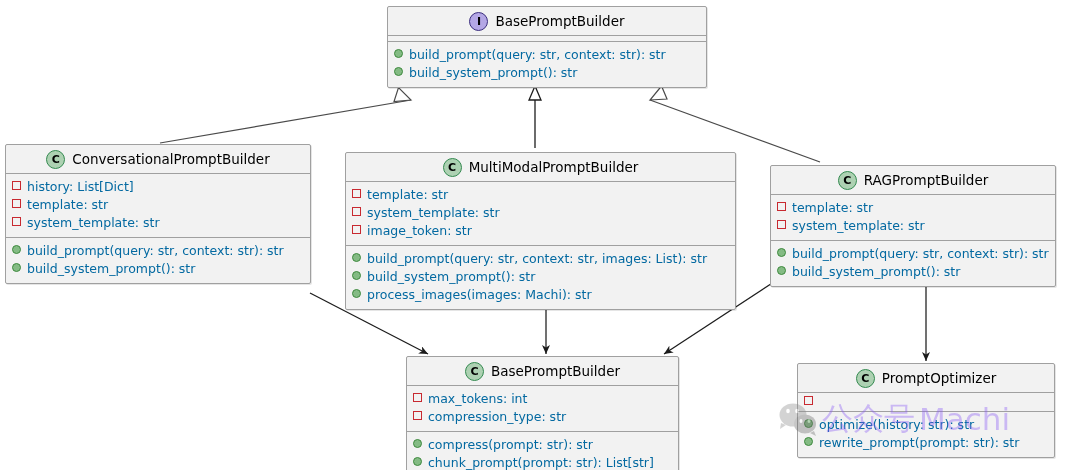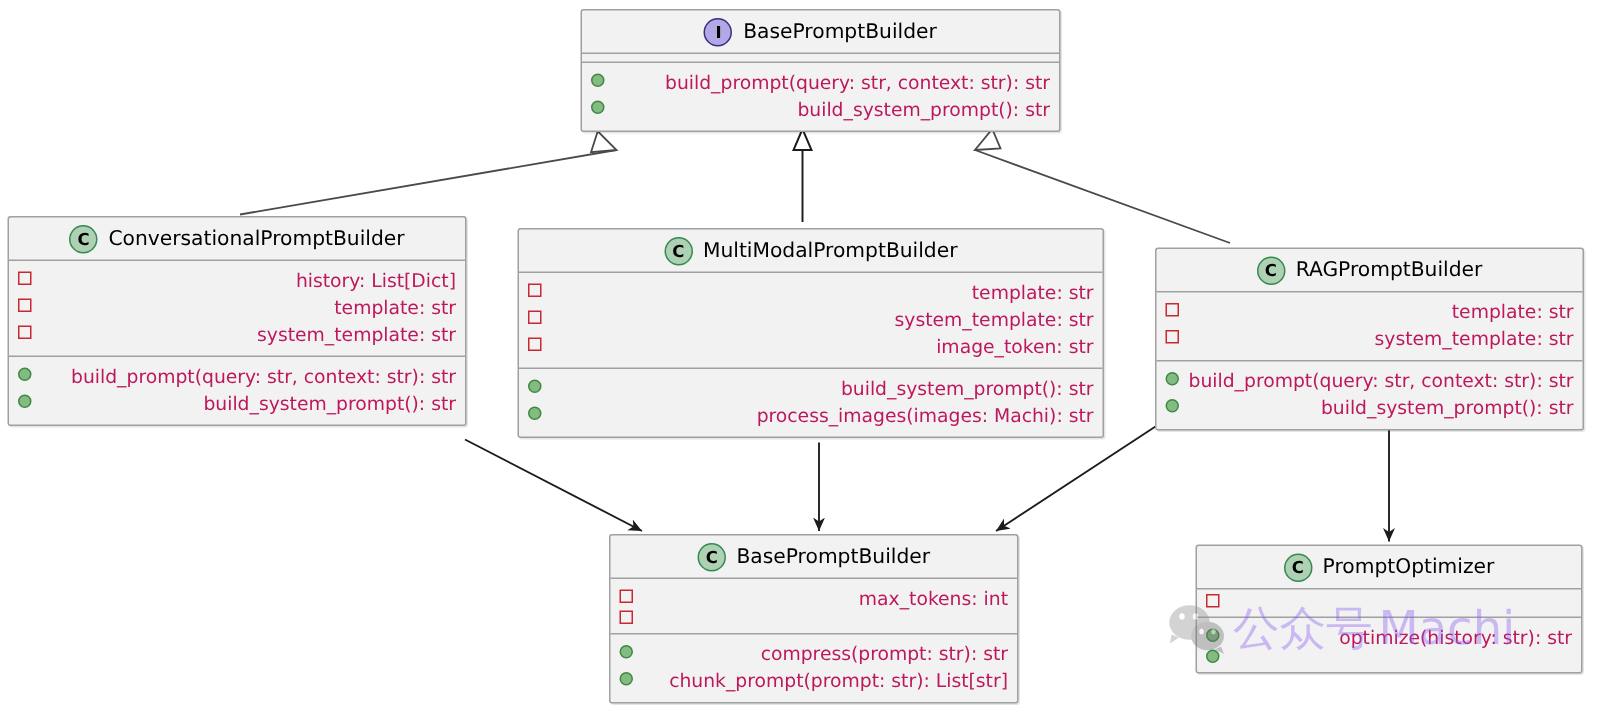--- a/index.html
+++ b/index.html
@@ -84,9 +84,8 @@
     gap: 6px;
     font-size: 12.5px;
     line-height: 18px;
-    color: #be185d;
+    color: #0369a1;
     white-space: nowrap;
-    justify-content: space-between;
   }
   .mk {
     flex: 0 0 auto;

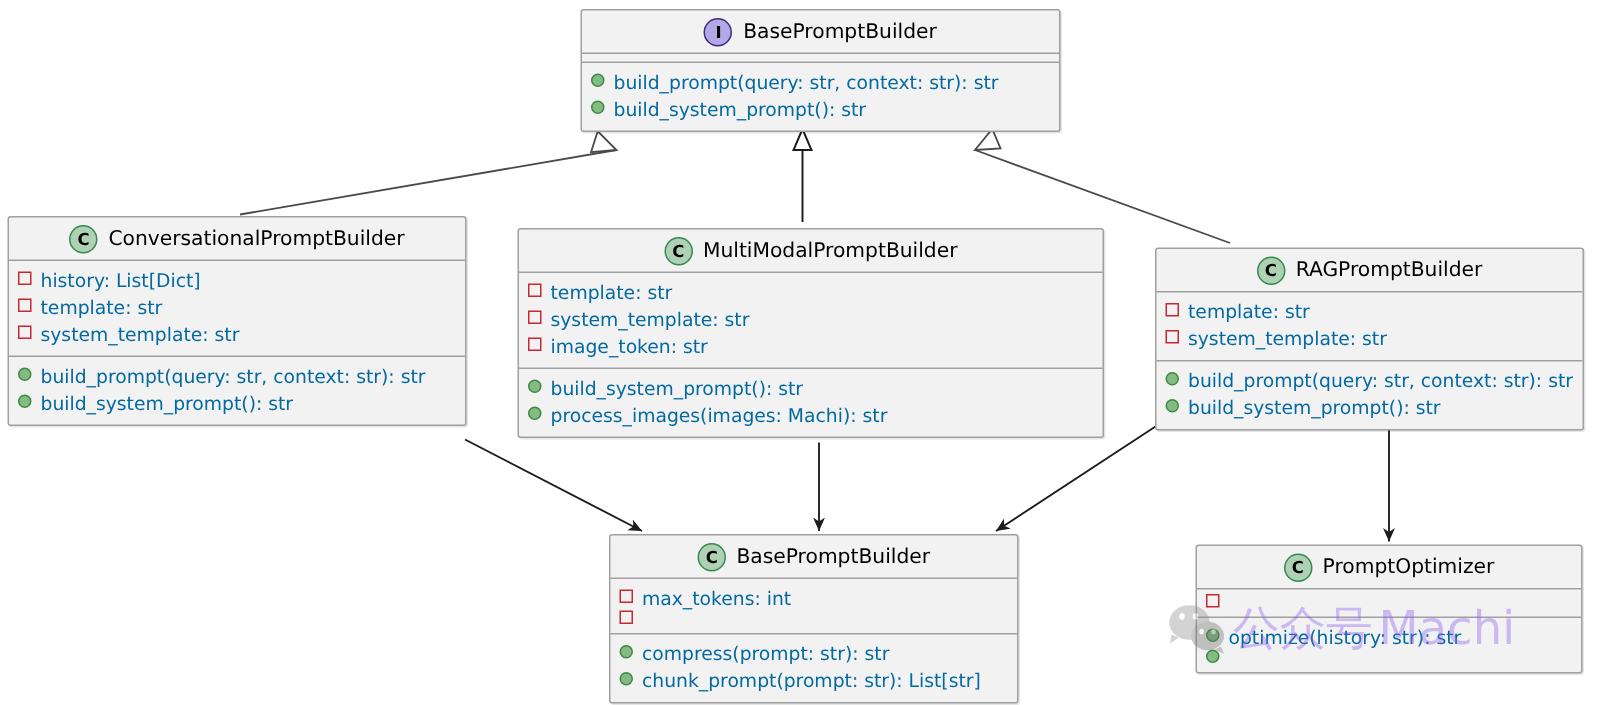--- a/index.html
+++ b/index.html
@@ -243,6 +243,10 @@
     </div>
     <div class="sep"></div>
     <div class="compartment">
+      <div class="member">
+        <span class="mk method"></span>
+        <span>build_prompt(query: str, context: str, images: List): str</span>
+      </div>
       <div class="member">
         <span class="mk method"></span>
         <span>build_system_prompt(): str</span>

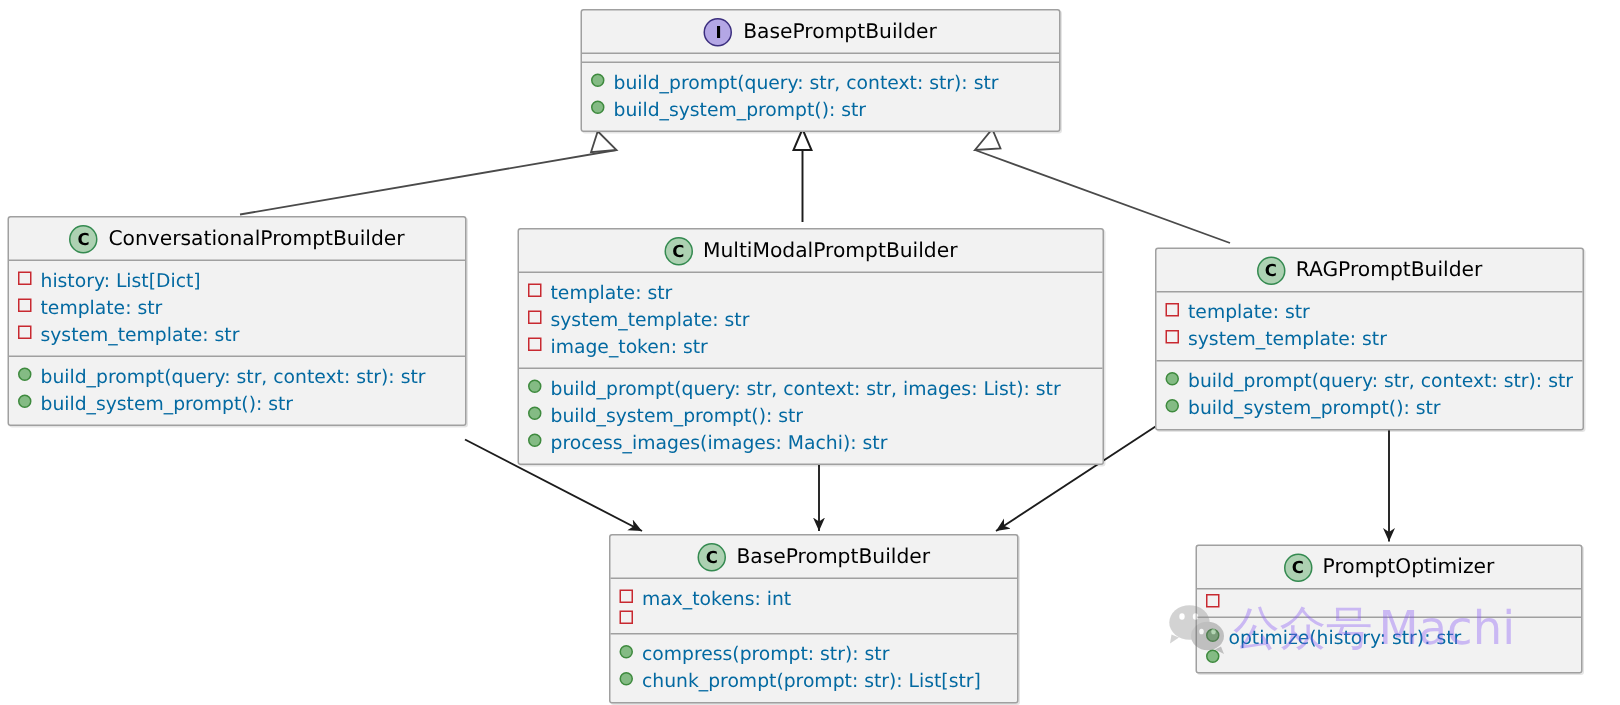--- a/index.html
+++ b/index.html
@@ -300,6 +300,7 @@
       </div>
       <div class="member">
         <span class="mk field"></span>
+        <span>compression_type: str</span>
       </div>
     </div>
     <div class="sep"></div>

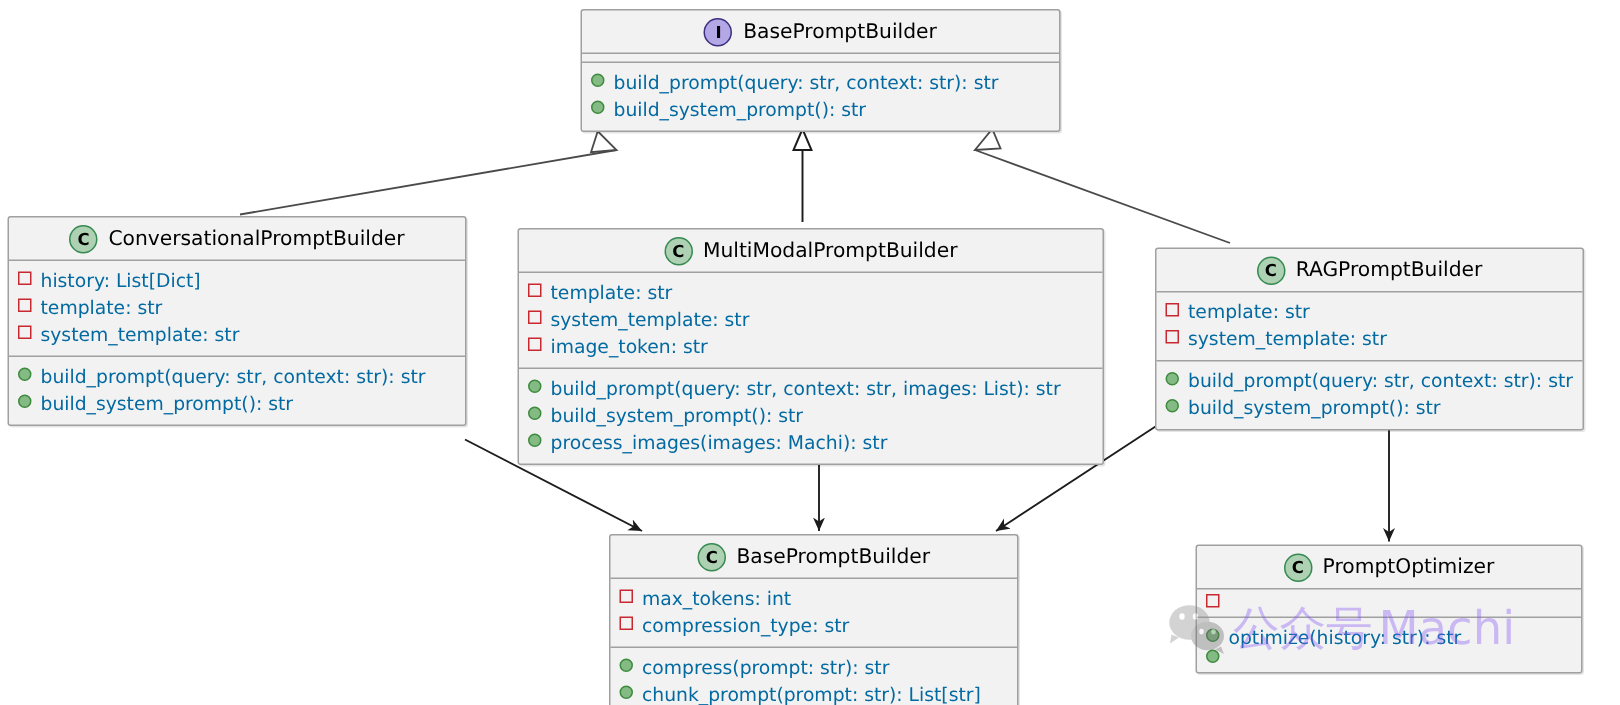--- a/index.html
+++ b/index.html
@@ -335,6 +335,7 @@
       </div>
       <div class="member">
         <span class="mk method"></span>
+        <span>rewrite_prompt(prompt: str): str</span>
       </div>
     </div>
   </div>

